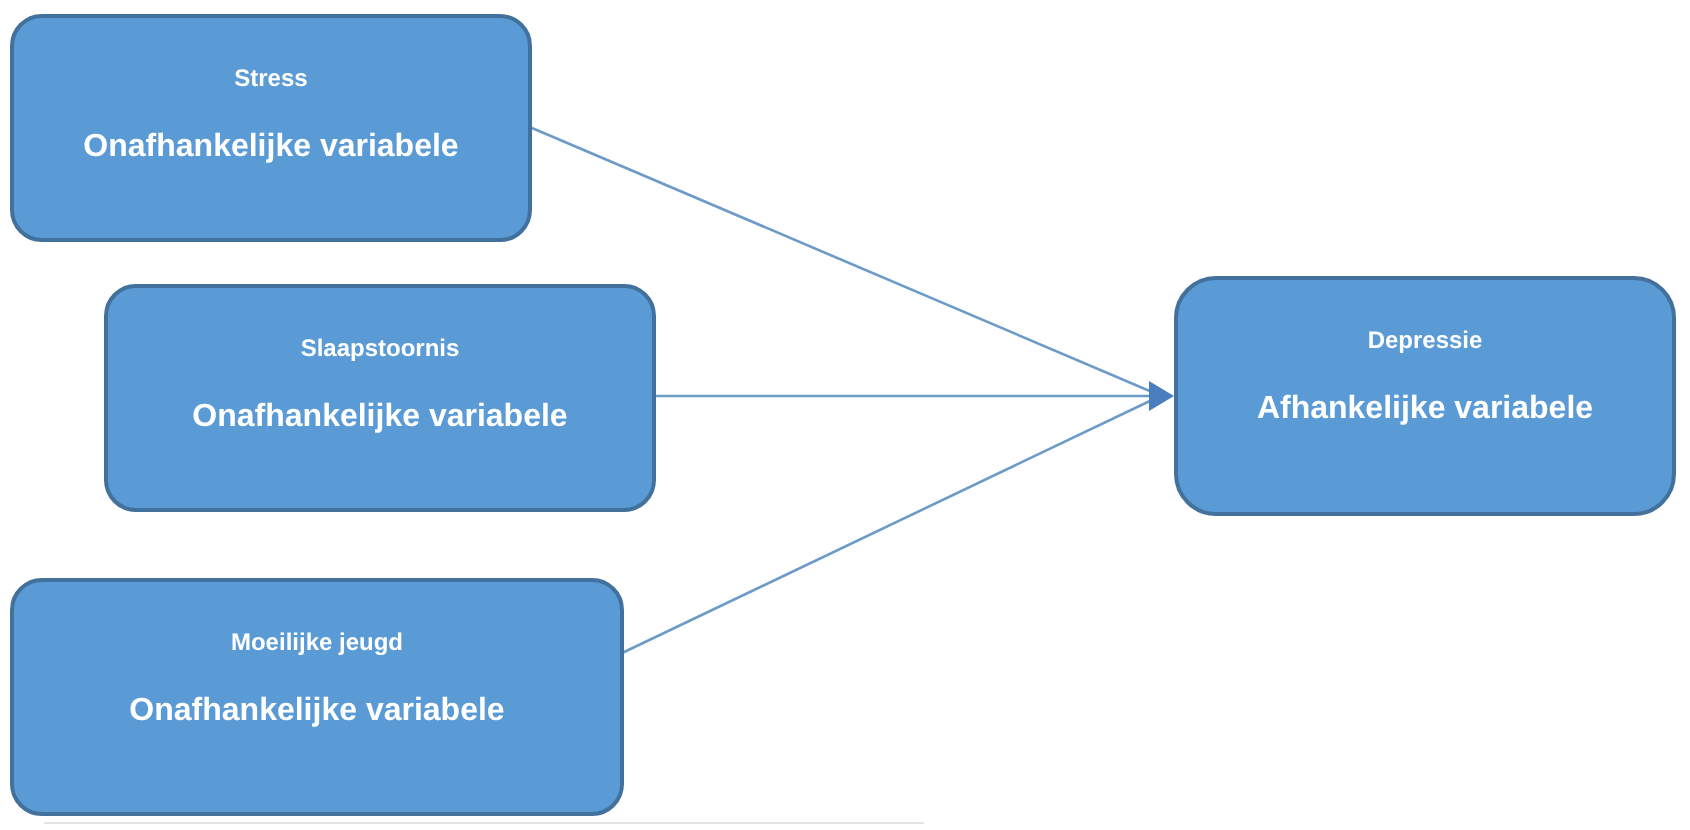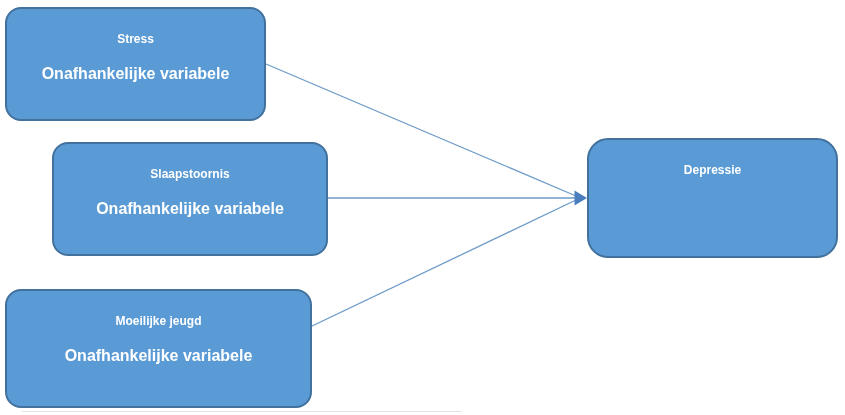--- a/index.html
+++ b/index.html
@@ -88,6 +88,7 @@
 
   <div class="node node-depressie">
     <div class="title">Depressie</div>
+    <div class="subtitle">Afhankelijke variabele</div>
   </div>
 
   <div class="faint-bottom-line"></div>

